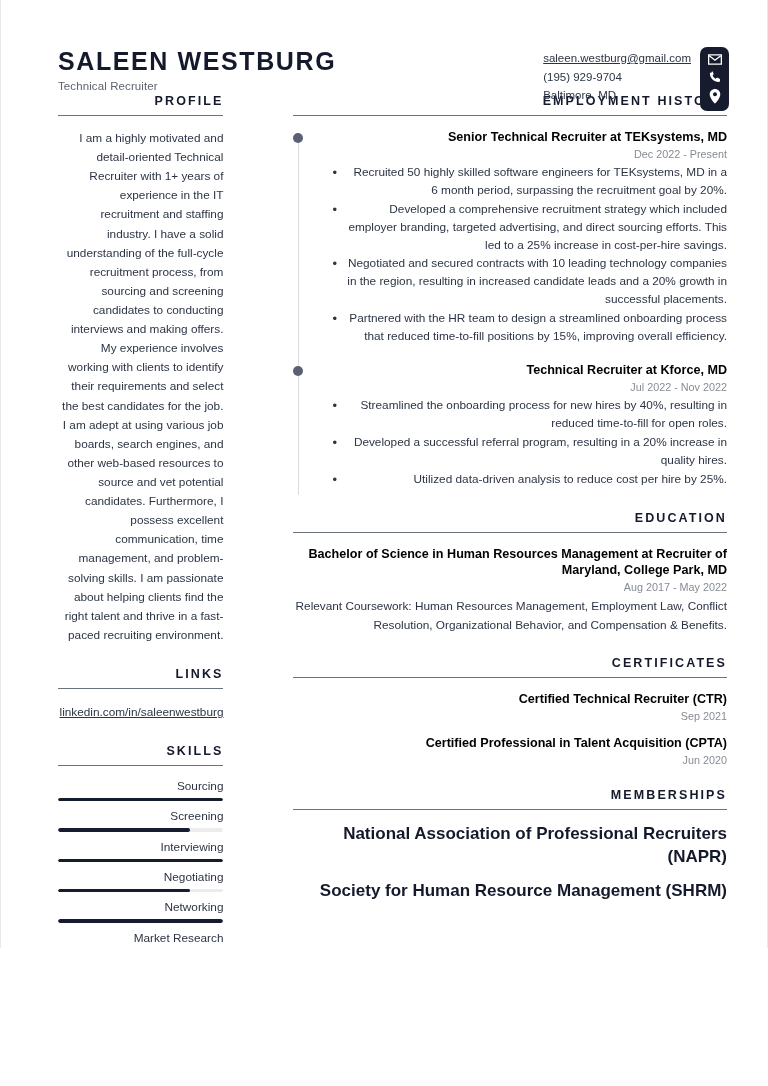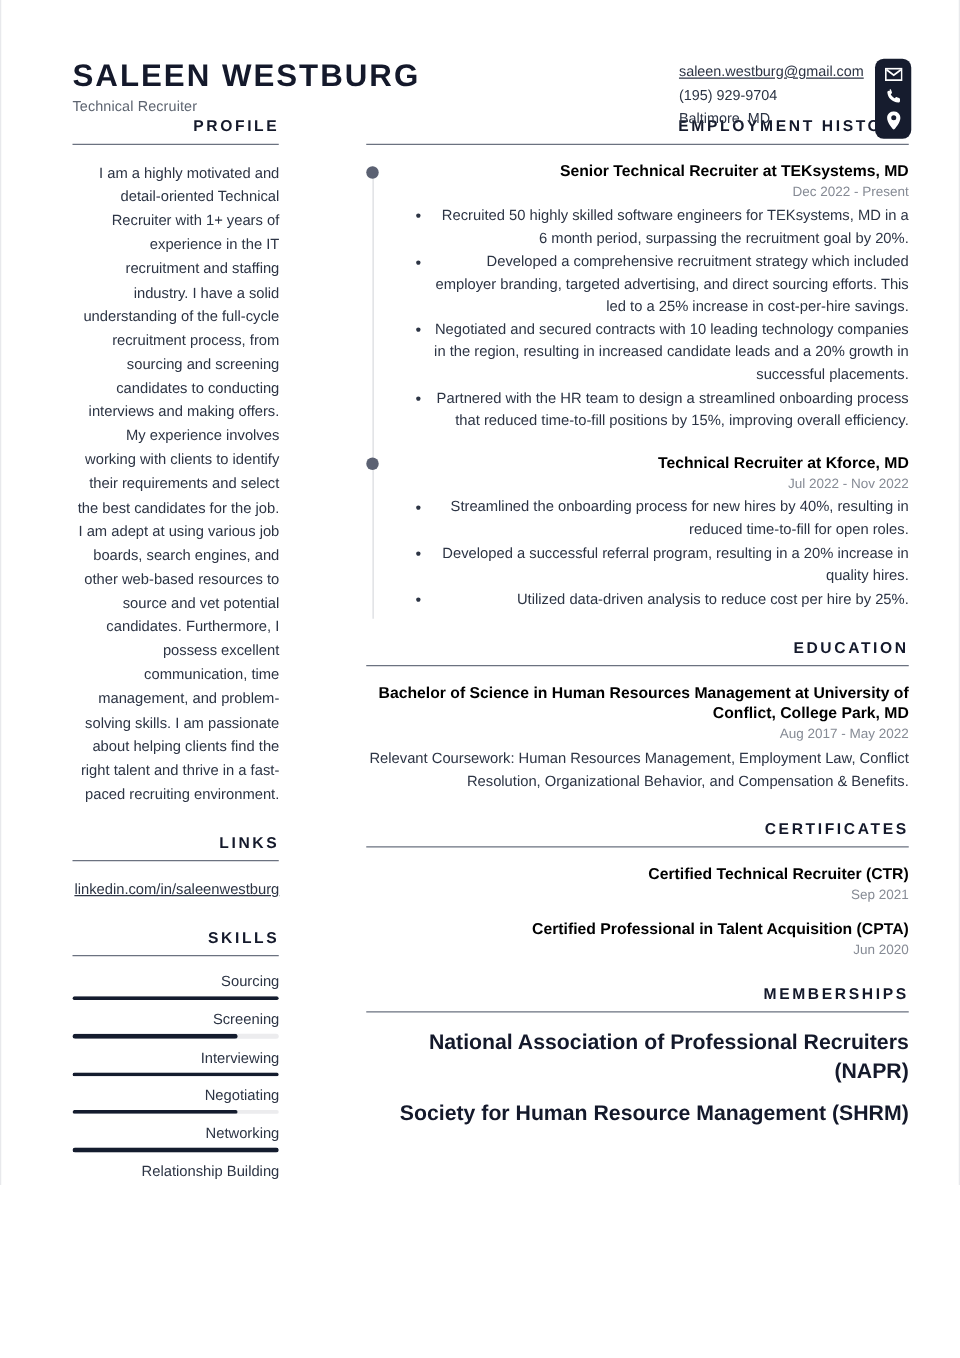--- a/index.html
+++ b/index.html
@@ -356,7 +356,7 @@
         <div class="sec-title">EDUCATION</div>
         <div id="education-list">
             <div class="entry">
-              <div class="entry-title">Bachelor of Science in Human Resources Management at University of Conflict, College Park, MD</div>
+              <div class="entry-title">Bachelor of Science in Human Resources Management at Recruiter of Maryland, College Park, MD</div>
               <div class="entry-date">Aug 2017 - May 2022</div>
               <div class="entry-desc">Relevant Coursework: Human Resources Management, Employment Law, Conflict Resolution, Organizational Behavior, and Compensation &amp; Benefits.</div>
             </div>

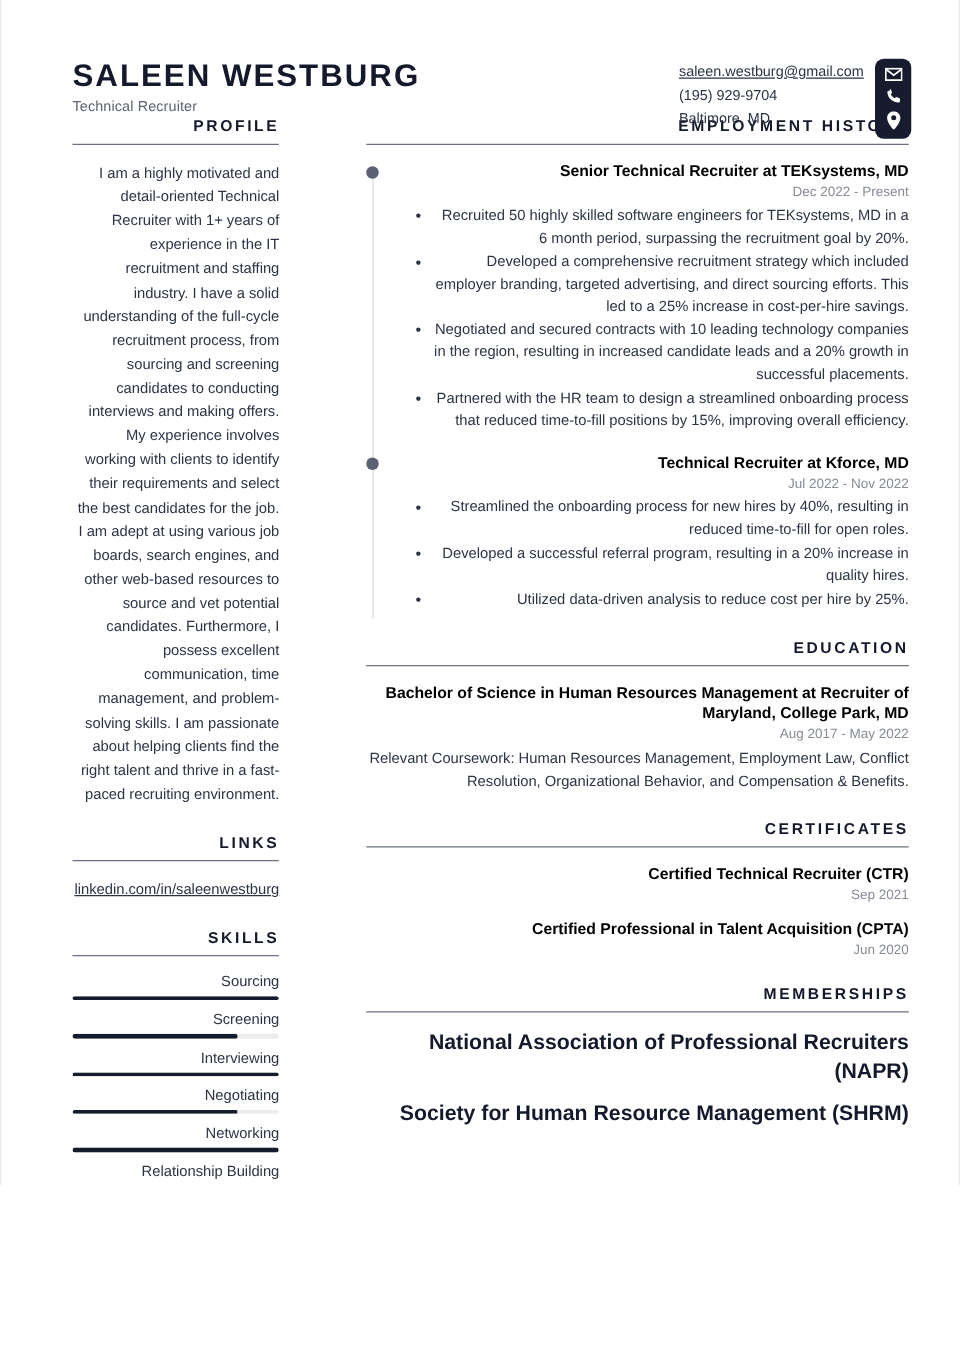--- a/index.html
+++ b/index.html
@@ -312,6 +312,12 @@
               </div>
             </div>
             <div class="skill">
+              <div class="skill-name">Market Research</div>
+              <div class="skill-track">
+                <div class="skill-fill" style="width: 100%;"></div>
+              </div>
+            </div>
+            <div class="skill">
               <div class="skill-name">Relationship Building</div>
               <div class="skill-track">
                 <div class="skill-fill" style="width: 100%;"></div>

